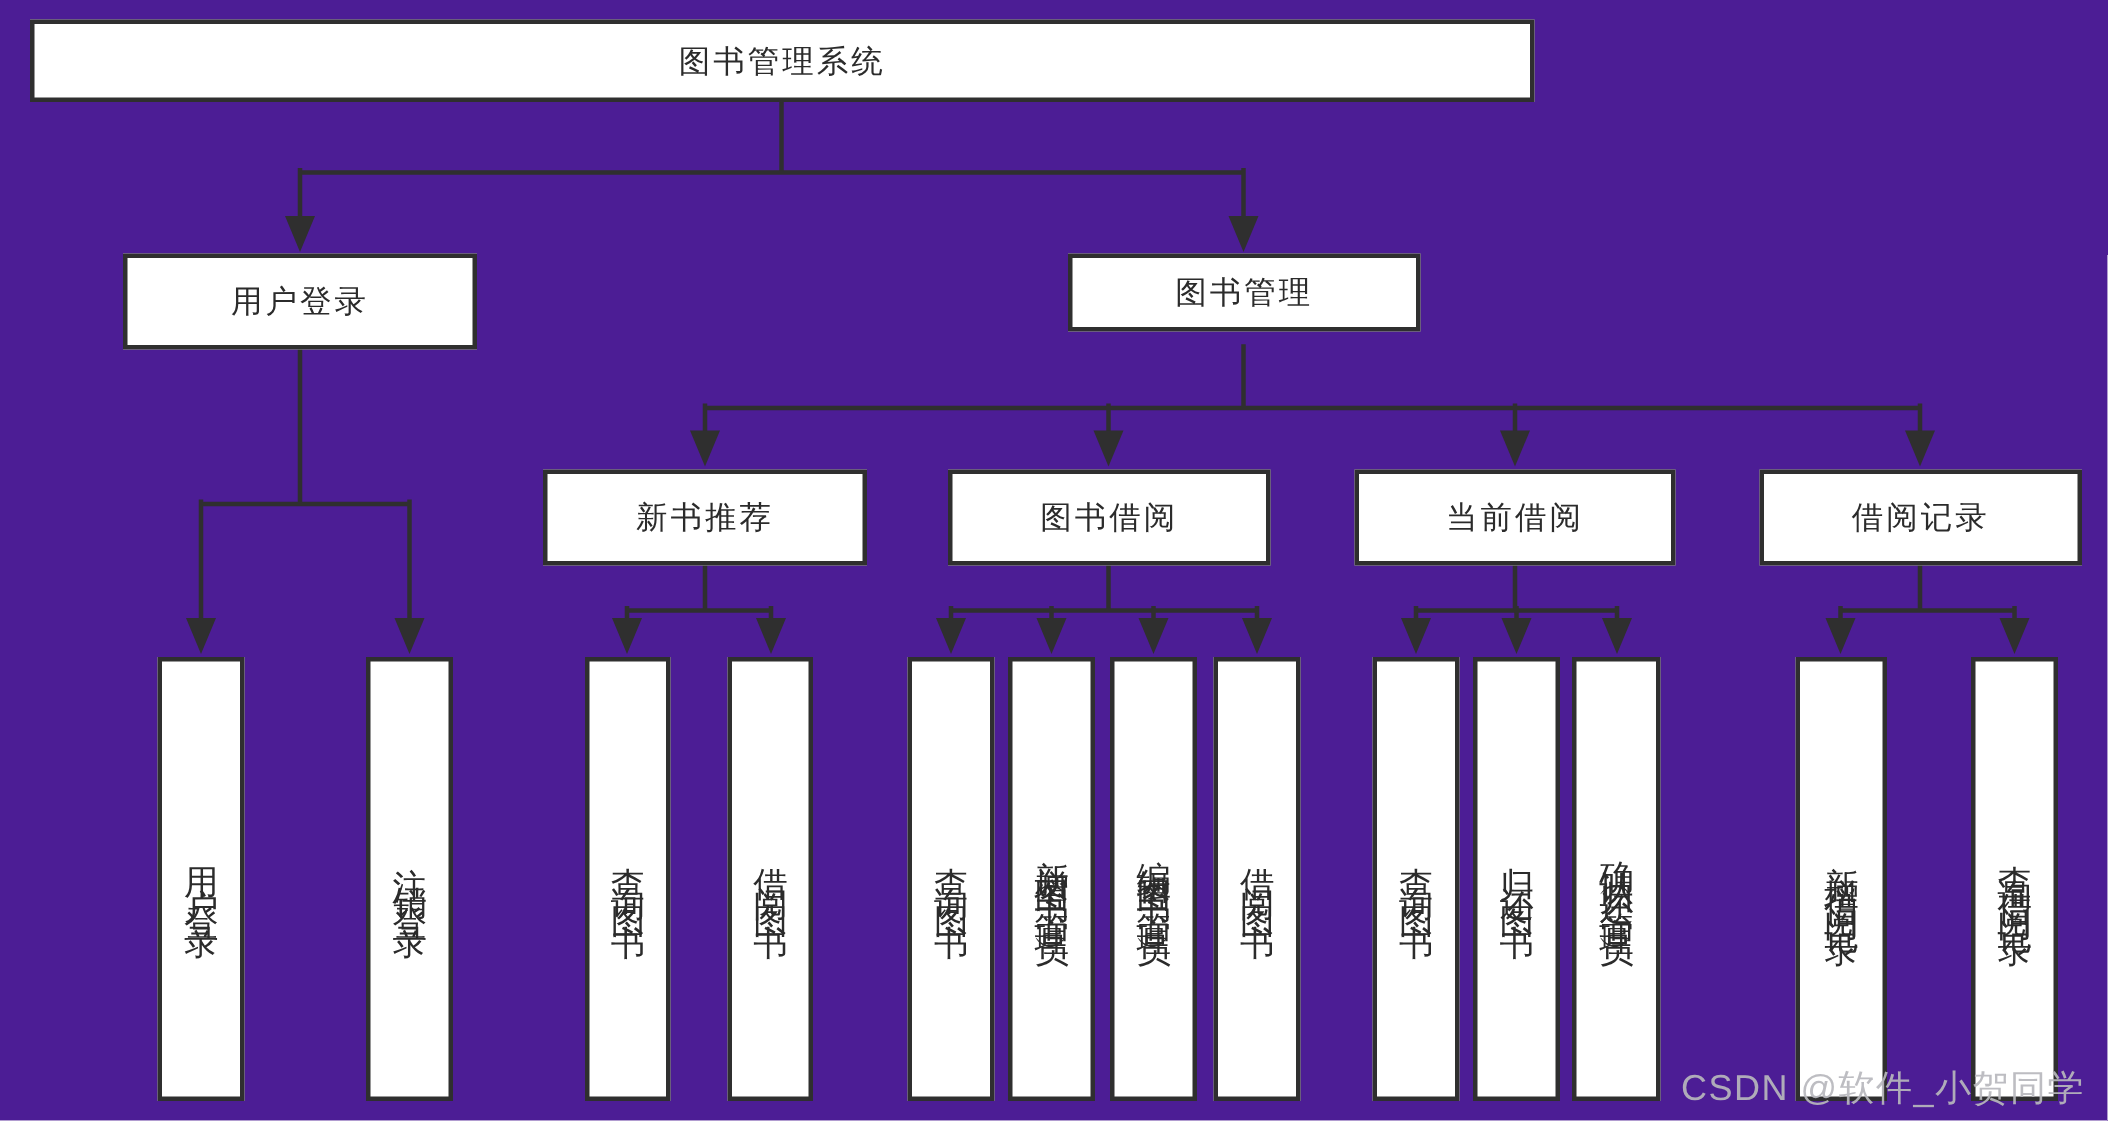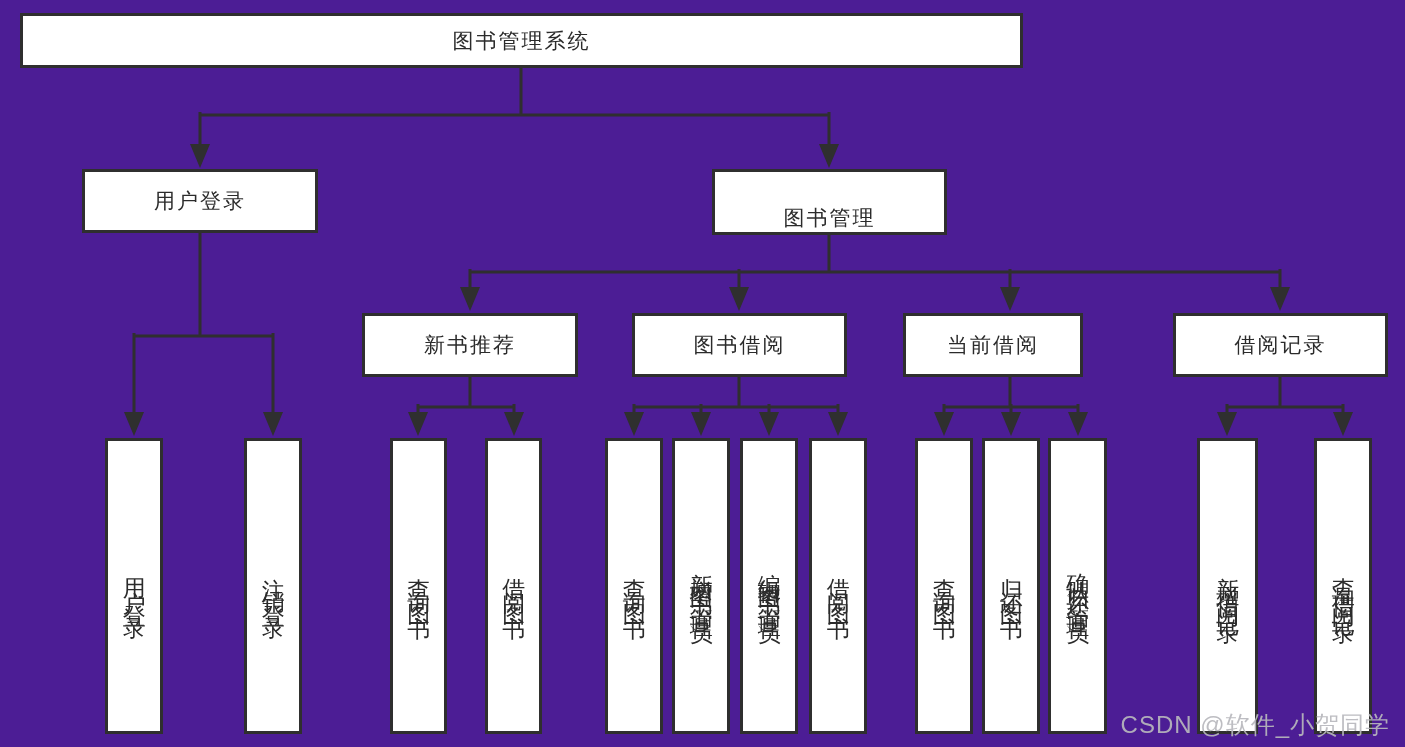--- a/index.html
+++ b/index.html
@@ -27,7 +27,7 @@
   
   .n-root{left:20px;top:13px;width:1003px;height:55px;}
   .n-userlogin{left:82px;top:169px;width:236px;height:64px;}
-  .n-bookmgmt{left:712px;top:169px;width:235px;height:66px;align-items:flex-end;}
+  .n-bookmgmt{left:712px;top:169px;width:235px;height:52px;}
   .n-newbook{left:362px;top:313px;width:216px;height:64px;}
   .n-borrow{left:632px;top:313px;width:215px;height:64px;}
   .n-current{left:903px;top:313px;width:180px;height:64px;}

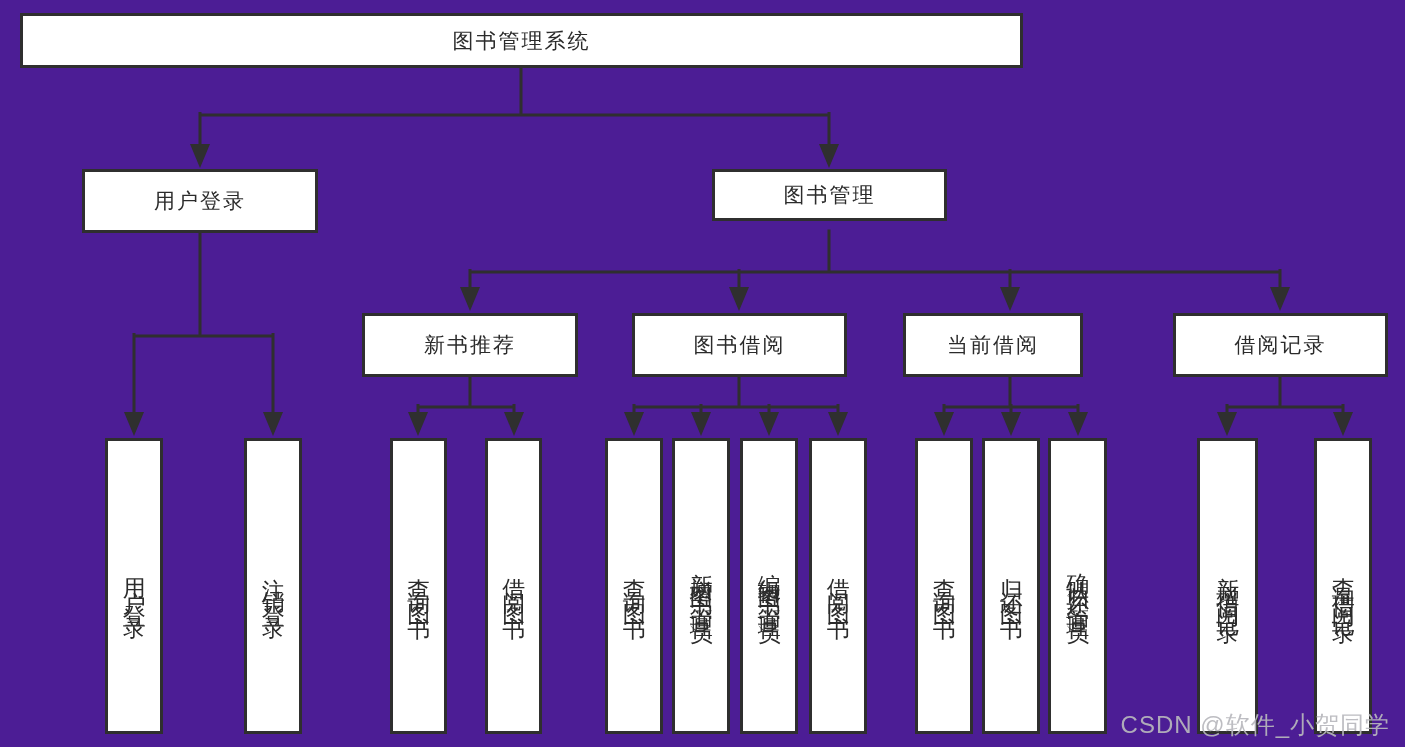--- a/index.html
+++ b/index.html
@@ -30,7 +30,7 @@
   .n-bookmgmt{left:712px;top:169px;width:235px;height:52px;}
   .n-newbook{left:362px;top:313px;width:216px;height:64px;}
   .n-borrow{left:632px;top:313px;width:215px;height:64px;}
-  .n-current{left:903px;top:313px;width:180px;height:64px;}
+  .n-current{left:903px;top:313px;width:214px;height:64px;}
   .n-records{left:1173px;top:313px;width:215px;height:64px;}
   .l-a1{left:105px;width:58px;}
   .l-a2{left:244px;width:58px;}

